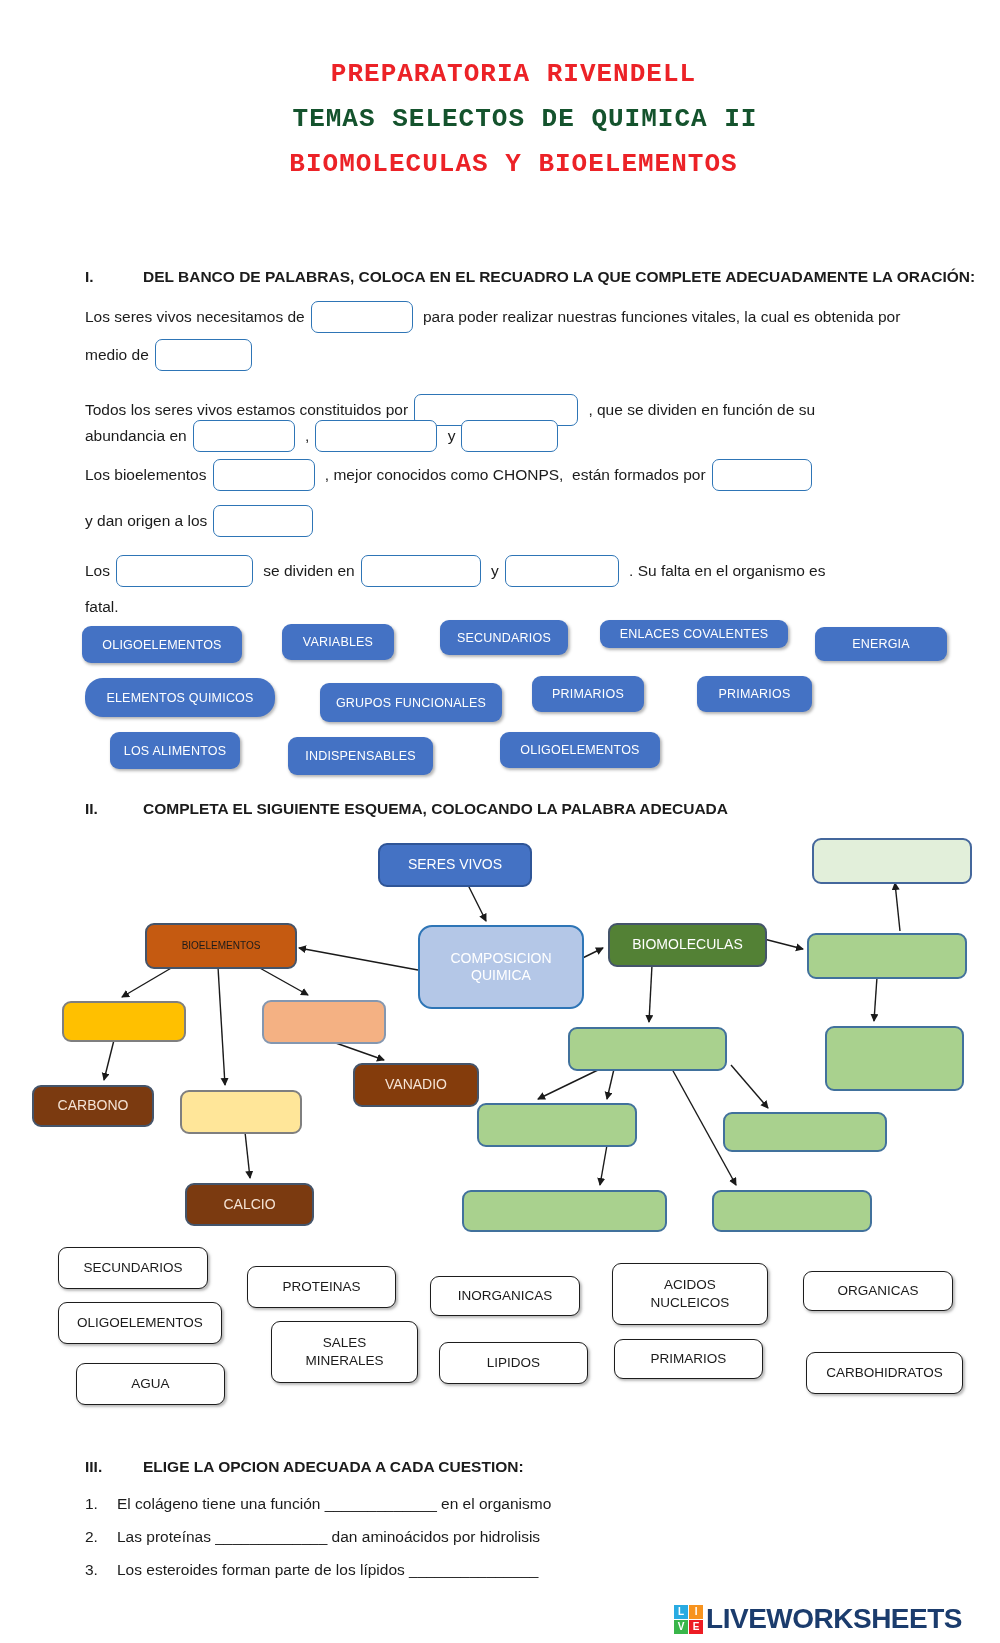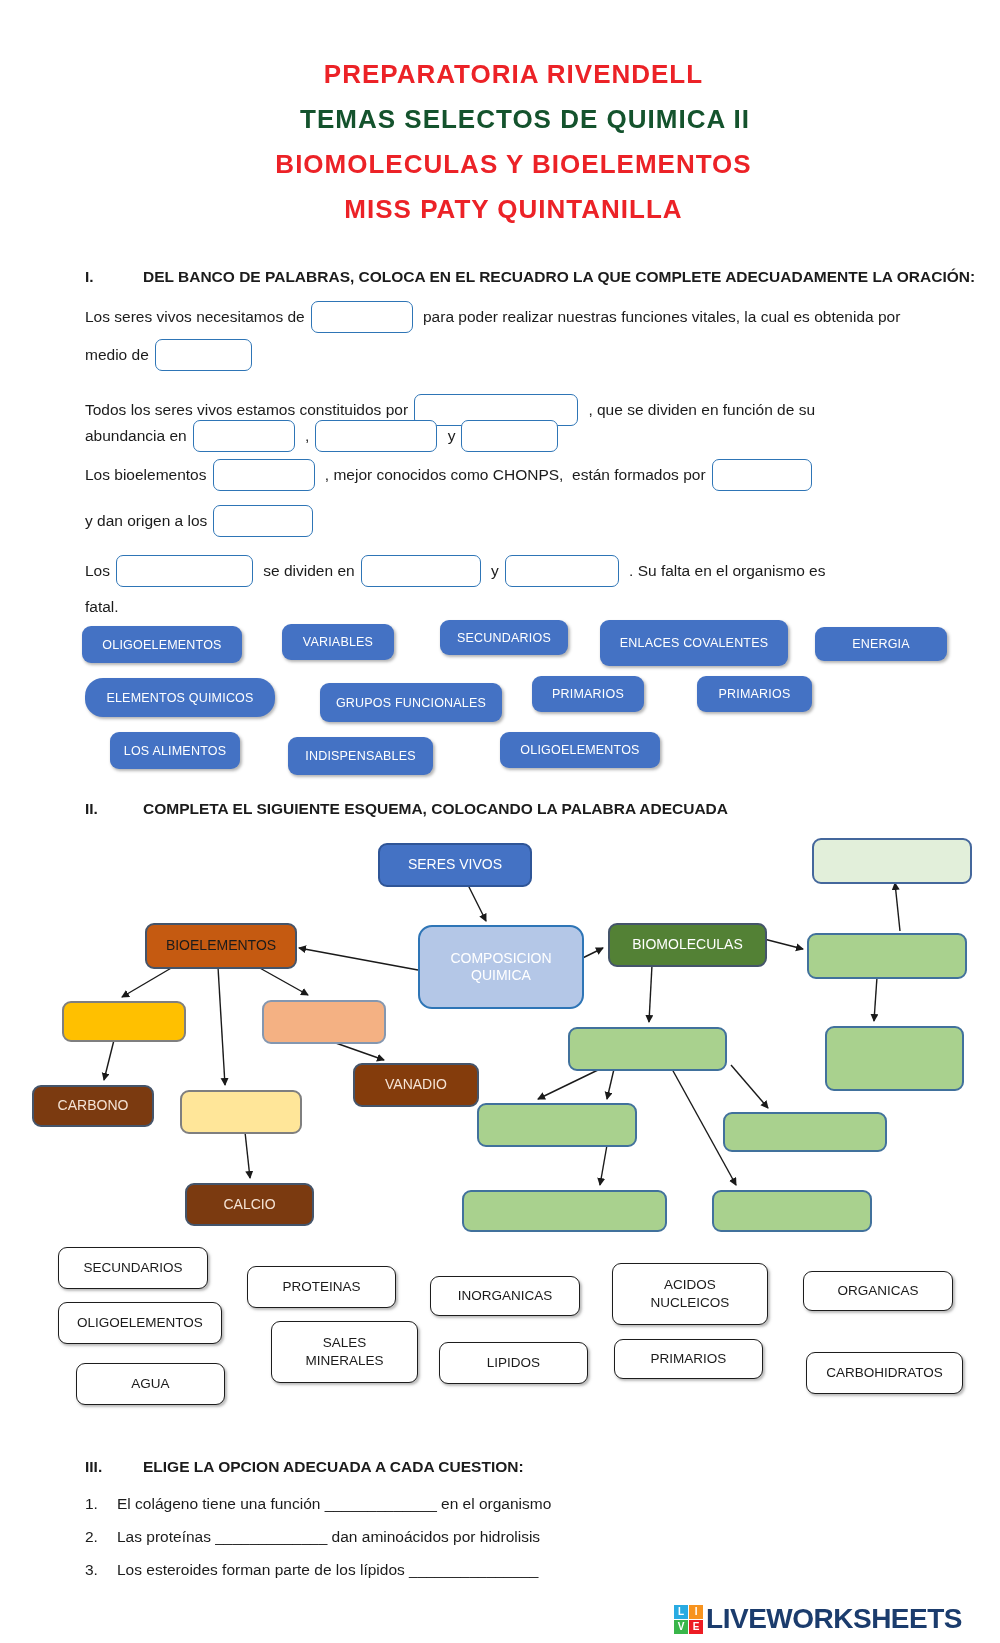--- a/index.html
+++ b/index.html
@@ -7,7 +7,7 @@
         font-family:"Liberation Sans",sans-serif;color:#1b1b1b;}
   
   #title{position:absolute;top:52px;left:0;width:100%;text-align:center;}
-  #title .tline{font-family:Liberation Sans, sans-serif;font-weight:bold;font-size:26px;
+  #title .tline{font-family:Liberation Mono, monospace;font-weight:bold;font-size:26px;
         letter-spacing:1px;line-height:45px;padding-left:27px;}
   
   .sec-head{position:absolute;left:85px;font-weight:bold;font-size:15.5px;white-space:nowrap;}

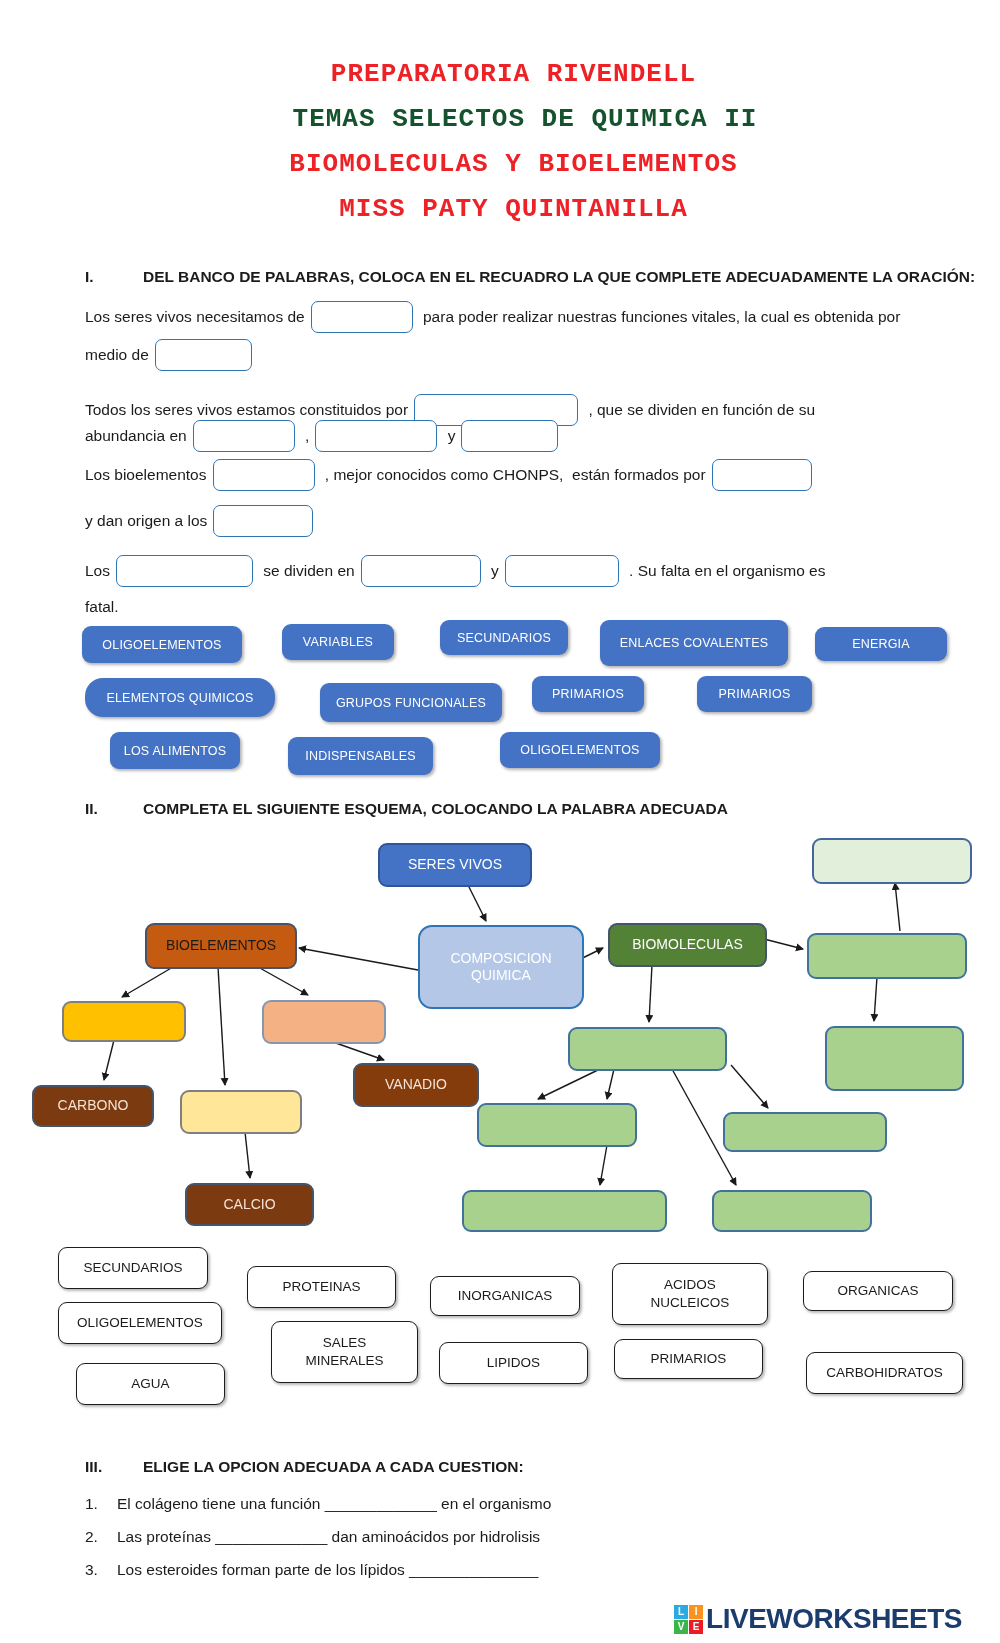--- a/index.html
+++ b/index.html
@@ -51,7 +51,6 @@
       <div class="tline" style="color: rgb(236, 34, 39);">PREPARATORIA RIVENDELL</div>
       <div class="tline" style="color: #14532d; margin-left: 23px;">TEMAS SELECTOS DE QUIMICA II</div>
       <div class="tline" style="color: rgb(236, 34, 39);">BIOMOLECULAS Y BIOELEMENTOS</div>
-      <div class="tline" style="color: rgb(236, 34, 39);">MISS PATY QUINTANILLA</div>
     </div>
 
   <div class="sec-head" id="sec1-head" style="top: 268px;">

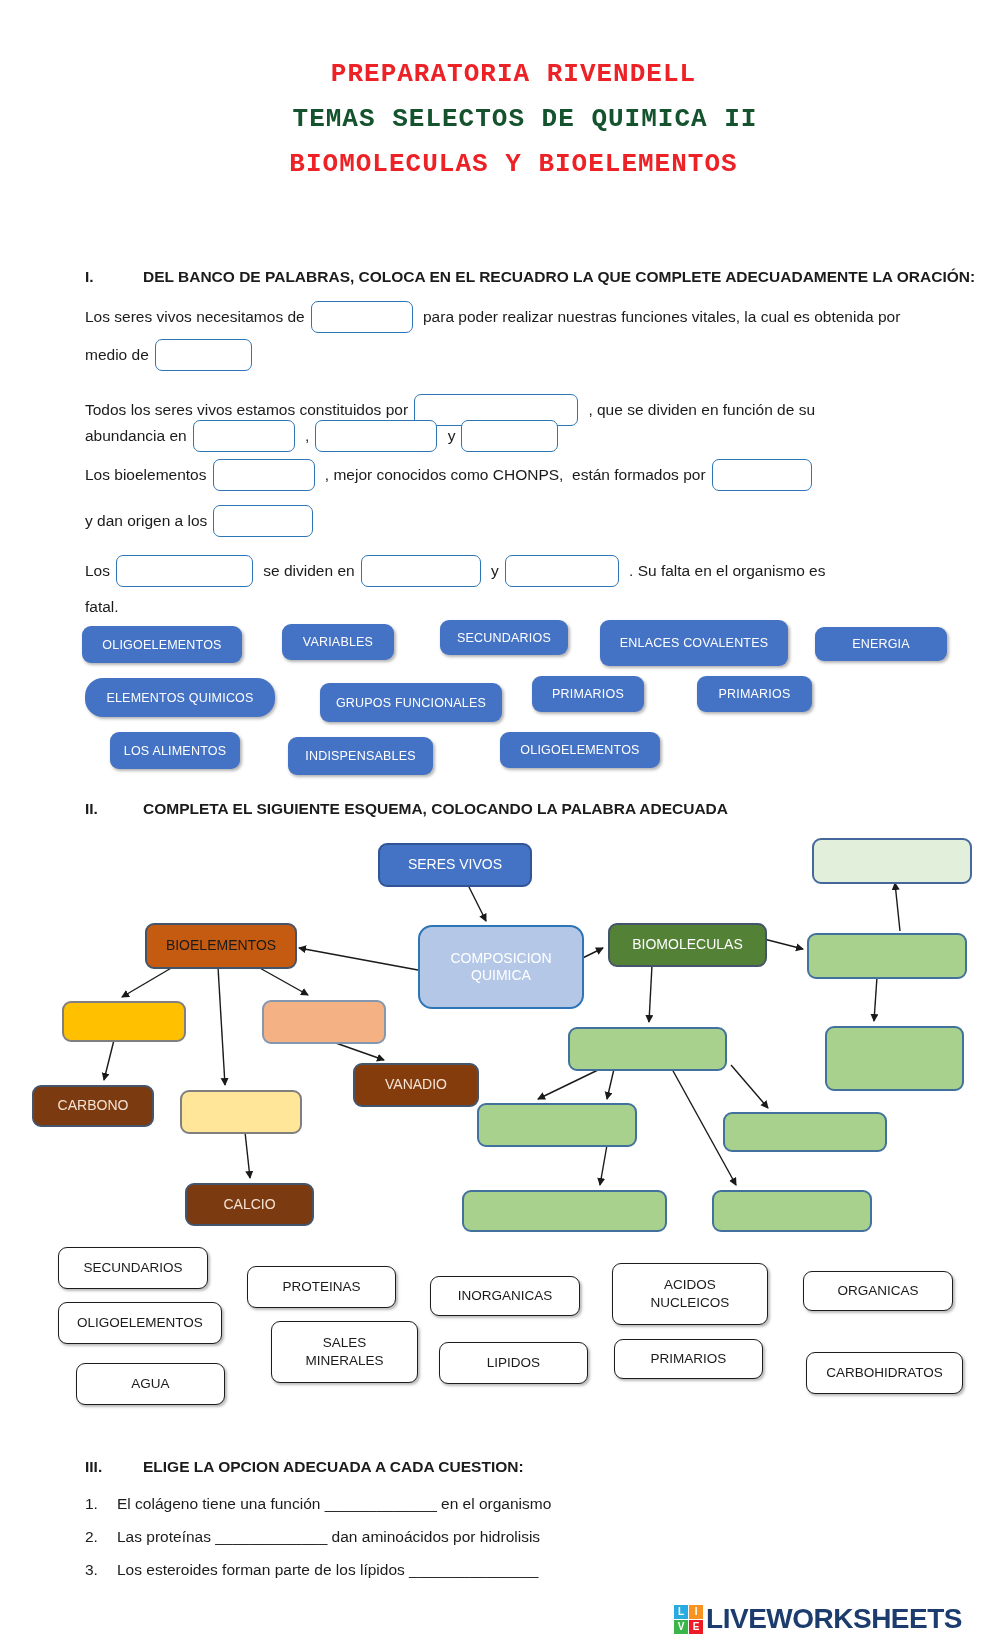--- a/index.html
+++ b/index.html
@@ -70,7 +70,7 @@
       <div class="chip" style="left: 82px; top: 626px; width: 160px; height: 37px; background: rgb(68, 114, 196);">OLIGOELEMENTOS</div>
       <div class="chip" style="left: 282px; top: 624px; width: 112px; height: 36px; background: rgb(68, 114, 196);">VARIABLES</div>
       <div class="chip" style="left: 440px; top: 620px; width: 128px; height: 35px; background: rgb(68, 114, 196);">SECUNDARIOS</div>
-      <div class="chip" style="left: 600px; top: 620px; width: 188px; height: 46px; background: rgb(68, 114, 196);">ENLACES COVALENTES</div>
+      <div class="chip" style="left: 600px; top: 620px; width: 188px; height: 28px; background: rgb(68, 114, 196);">ENLACES COVALENTES</div>
       <div class="chip" style="left: 815px; top: 627px; width: 132px; height: 34px; background: rgb(68, 114, 196);">ENERGIA</div>
       <div class="chip" style="left: 85px; top: 678px; width: 190px; height: 39px; background: rgb(68, 114, 196); border-radius: 18px;">ELEMENTOS QUIMICOS</div>
       <div class="chip" style="left: 320px; top: 683px; width: 182px; height: 39px; background: rgb(68, 114, 196);">GRUPOS FUNCIONALES</div>

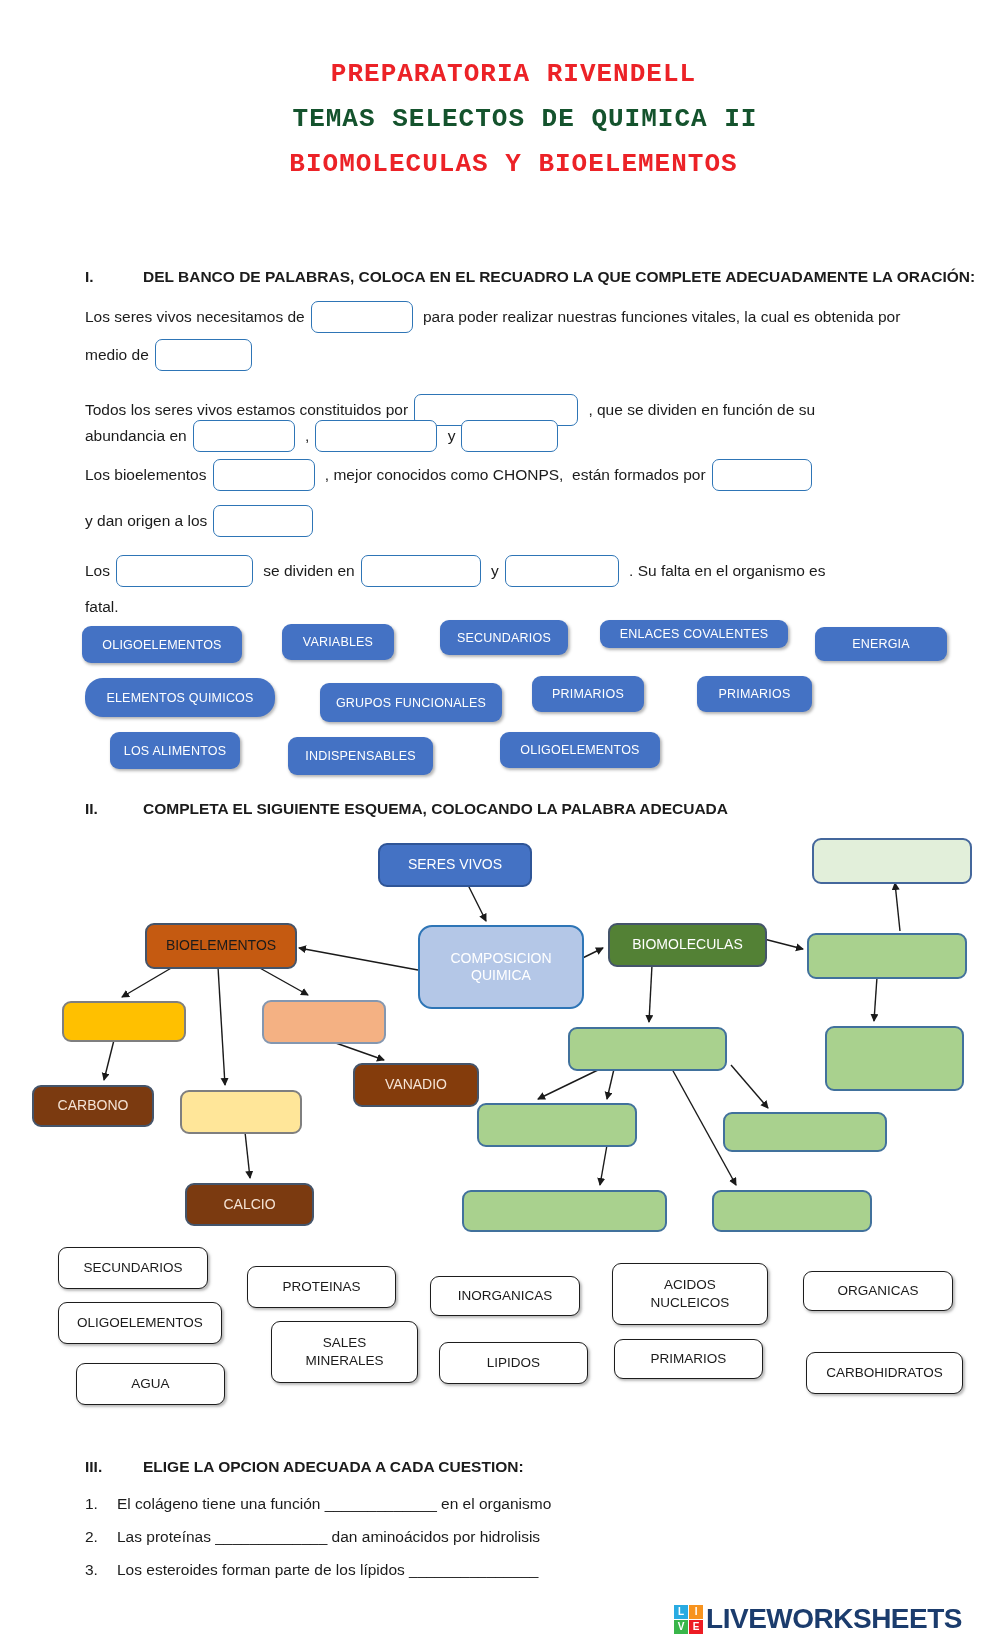--- a/index.html
+++ b/index.html
@@ -112,7 +112,7 @@
       </svg>
   <div class="dbox" style="left: 378px; top: 10px; width: 150px; height: 40px; background: rgb(68, 114, 196); border: 2px solid rgb(47, 85, 151); color: rgb(255, 255, 255); font-size: 14px;">SERES VIVOS</div>
       <div class="dbox" style="left: 812px; top: 5px; width: 156px; height: 42px; background: rgb(226, 239, 218); border: 2px solid rgb(68, 103, 156); color: rgb(0, 0, 0); font-size: 13px;"></div>
-      <div class="dbox" style="left: 145px; top: 90px; width: 148px; height: 42px; background: rgb(197, 90, 17); border: 2px solid rgb(68, 84, 106); font-size: 14px; text-align: center;">BIOELEMENTOS</div>
+      <div class="dbox" style="left: 145px; top: 90px; width: 148px; height: 42px; background: rgb(197, 90, 17); border: 2px solid rgb(68, 84, 106); font-size: 10px; text-align: center;">BIOELEMENTOS</div>
       <div class="dbox" style="left: 418px; top: 92px; width: 130px; height: 80px; background: rgb(180, 199, 231); border: 2px solid rgb(46, 117, 182); color: rgb(255, 255, 255); font-size: 14px; border-radius: 14px; padding: 0px 16px;">COMPOSICION QUIMICA</div>
       <div class="dbox" style="left: 608px; top: 90px; width: 155px; height: 40px; background: rgb(83, 129, 53); border: 2px solid rgb(68, 84, 106); color: rgb(255, 255, 255); font-size: 14px;">BIOMOLECULAS</div>
       <div class="dbox" style="left: 807px; top: 100px; width: 156px; height: 42px; background: rgb(169, 209, 142); border: 2px solid rgb(65, 113, 156); color: rgb(0, 0, 0); font-size: 13px;"></div>

